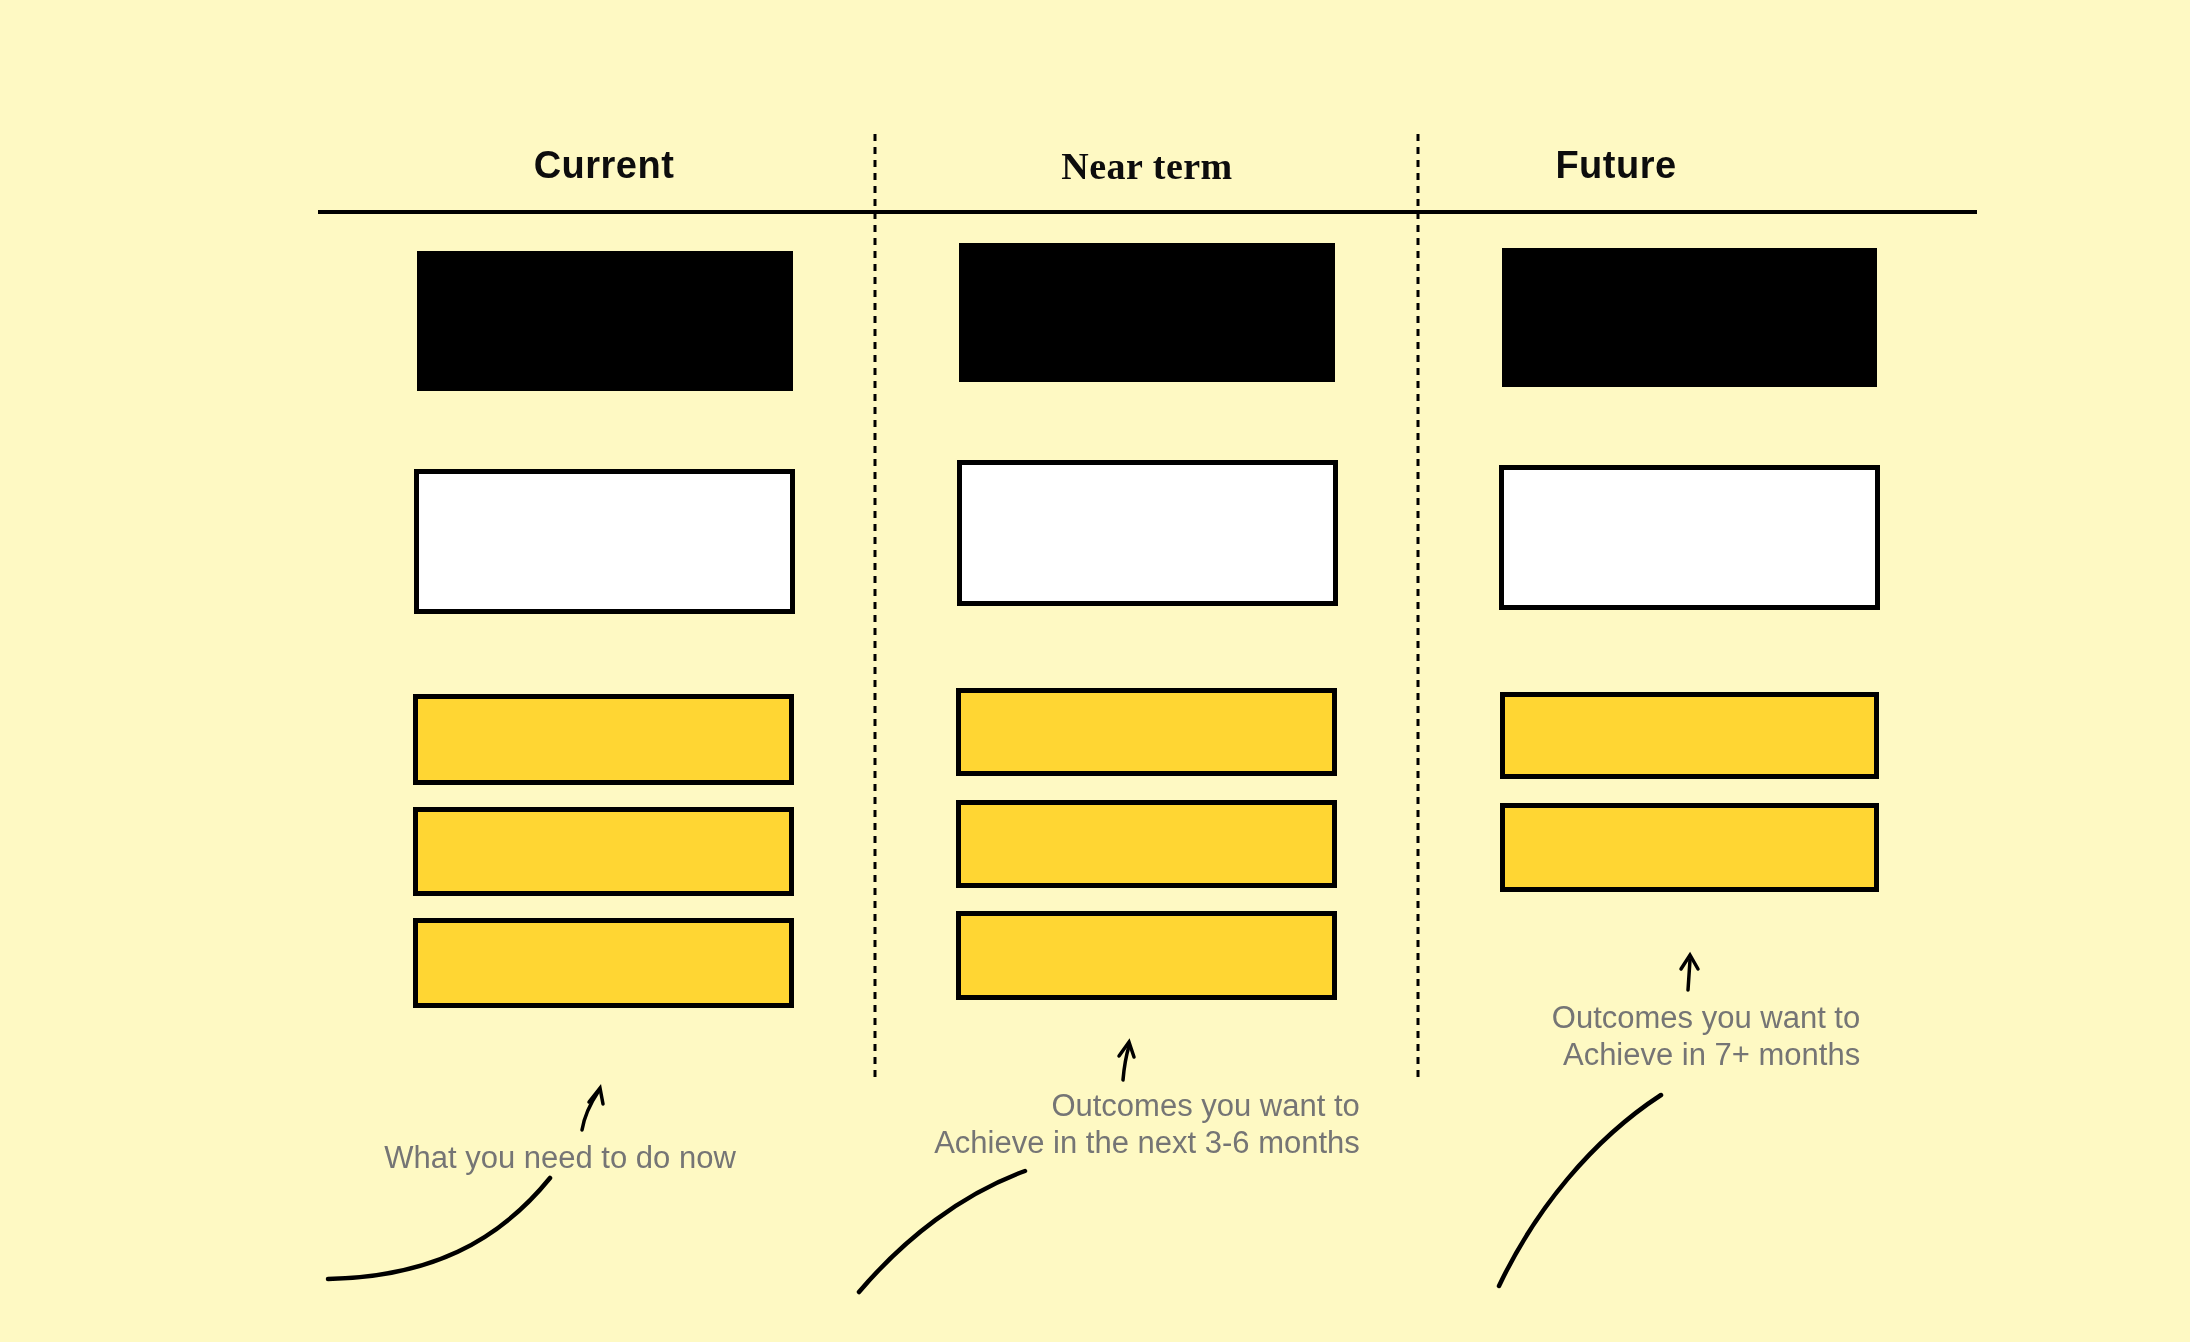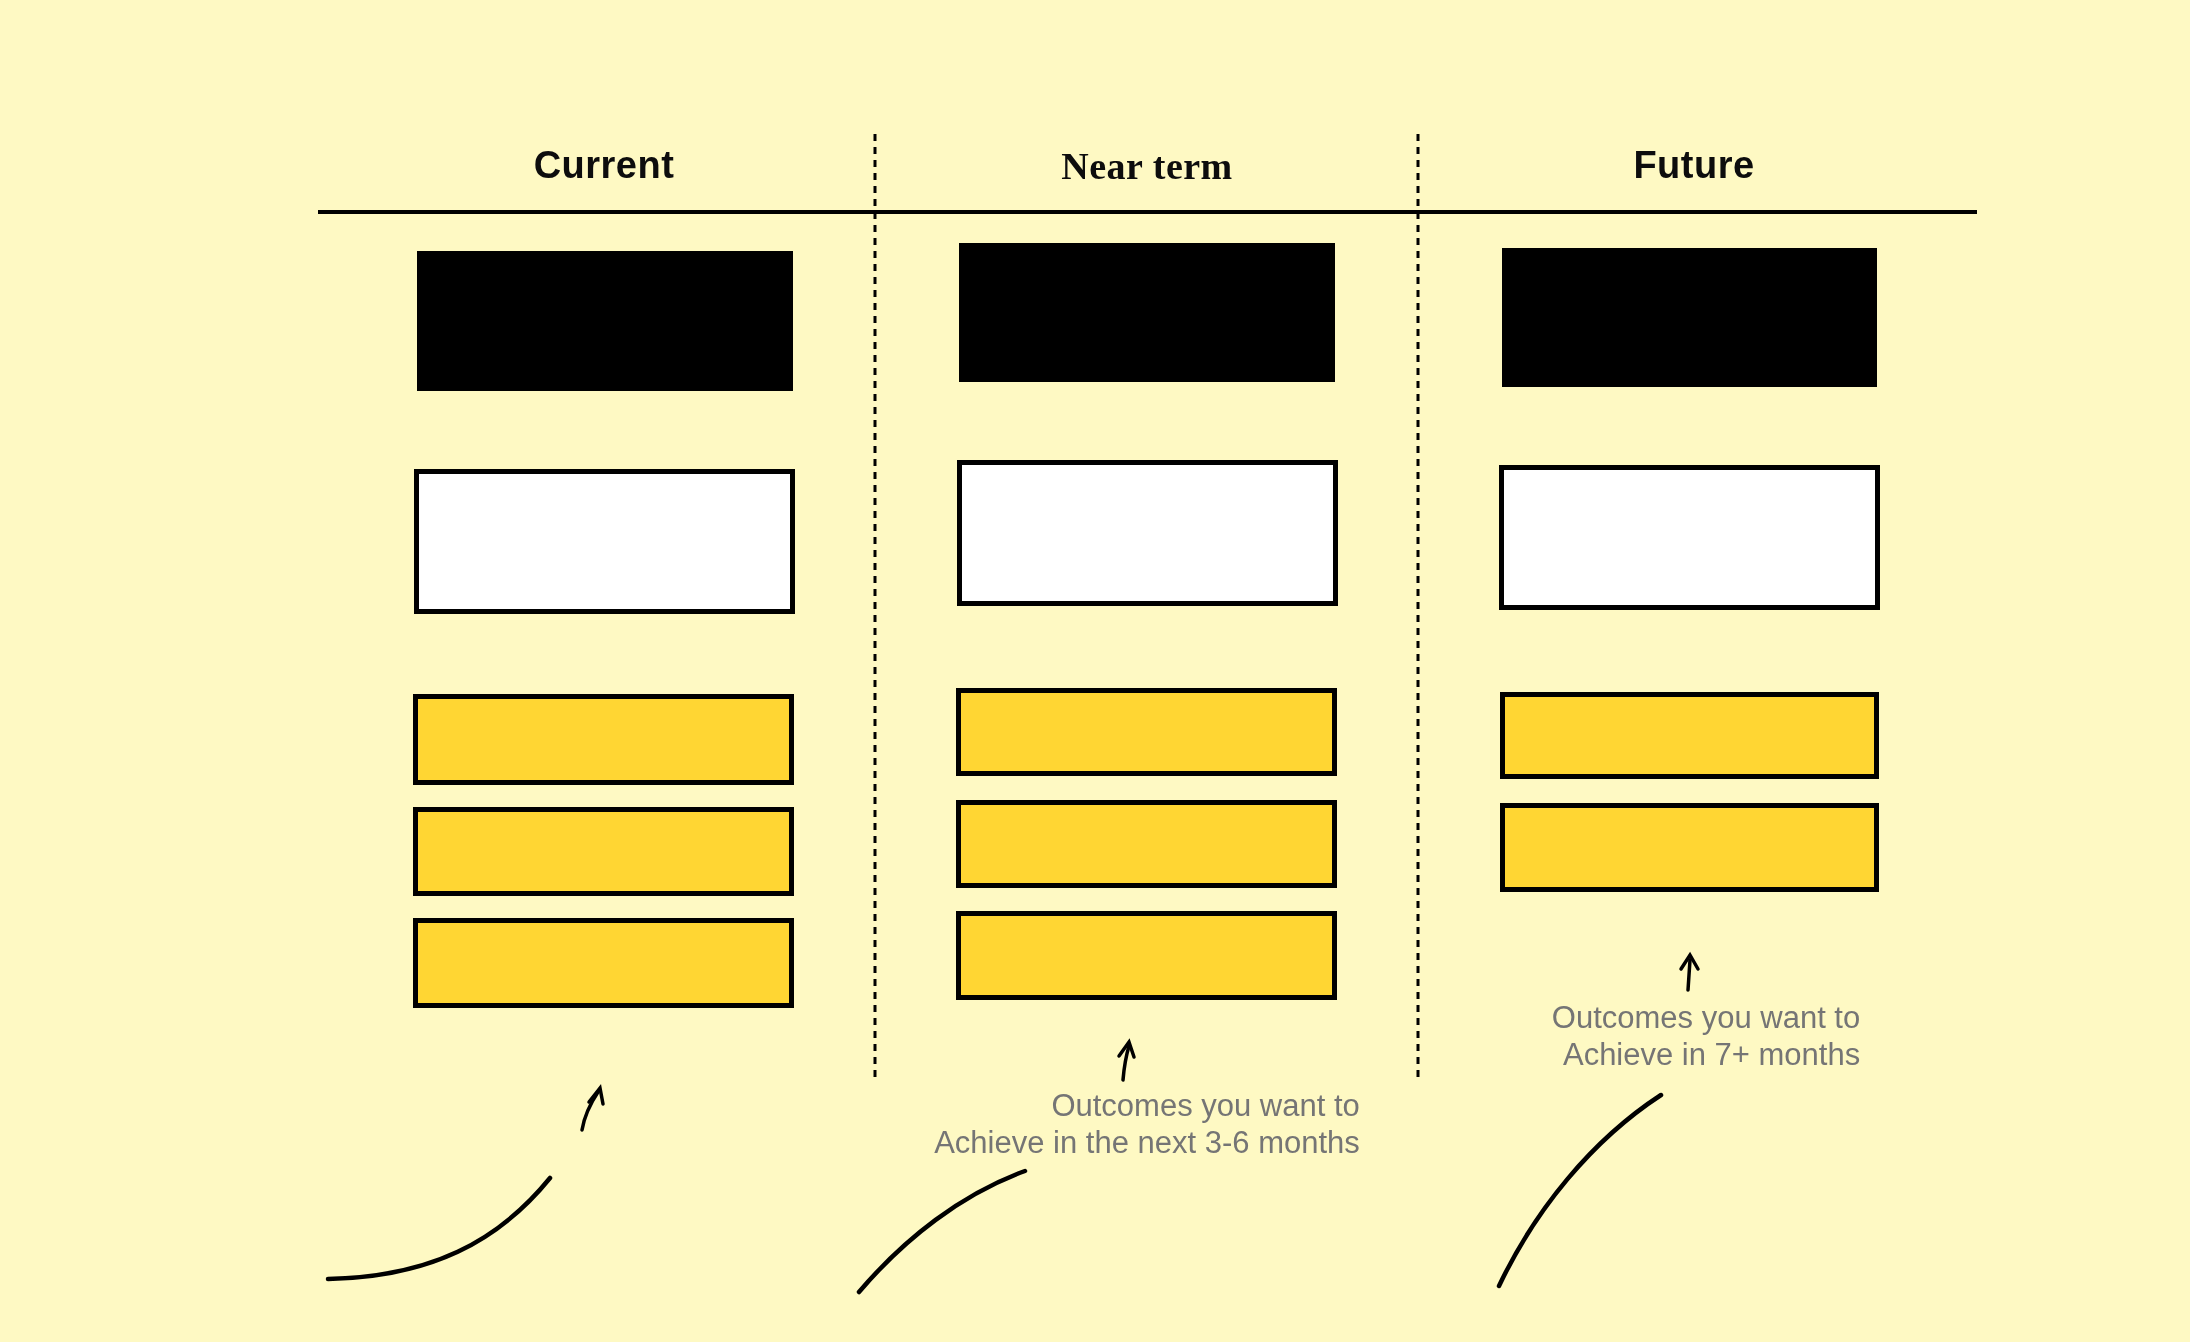--- a/index.html
+++ b/index.html
@@ -54,7 +54,7 @@
 
   <div class="col-header" style="left:604px; top:144px;">Current</div>
   <div class="col-header" style="left:1147px; top:144px;font-family:Liberation Serif, serif;">Near term</div>
-  <div class="col-header" style="left:1694px; top:144px;text-align:right;">Future</div>
+  <div class="col-header" style="left:1616px; top:144px;text-align:right;">Future</div>
 
   <svg class="overlay" width="2190" height="1342" viewBox="0 0 2190 1342">
 

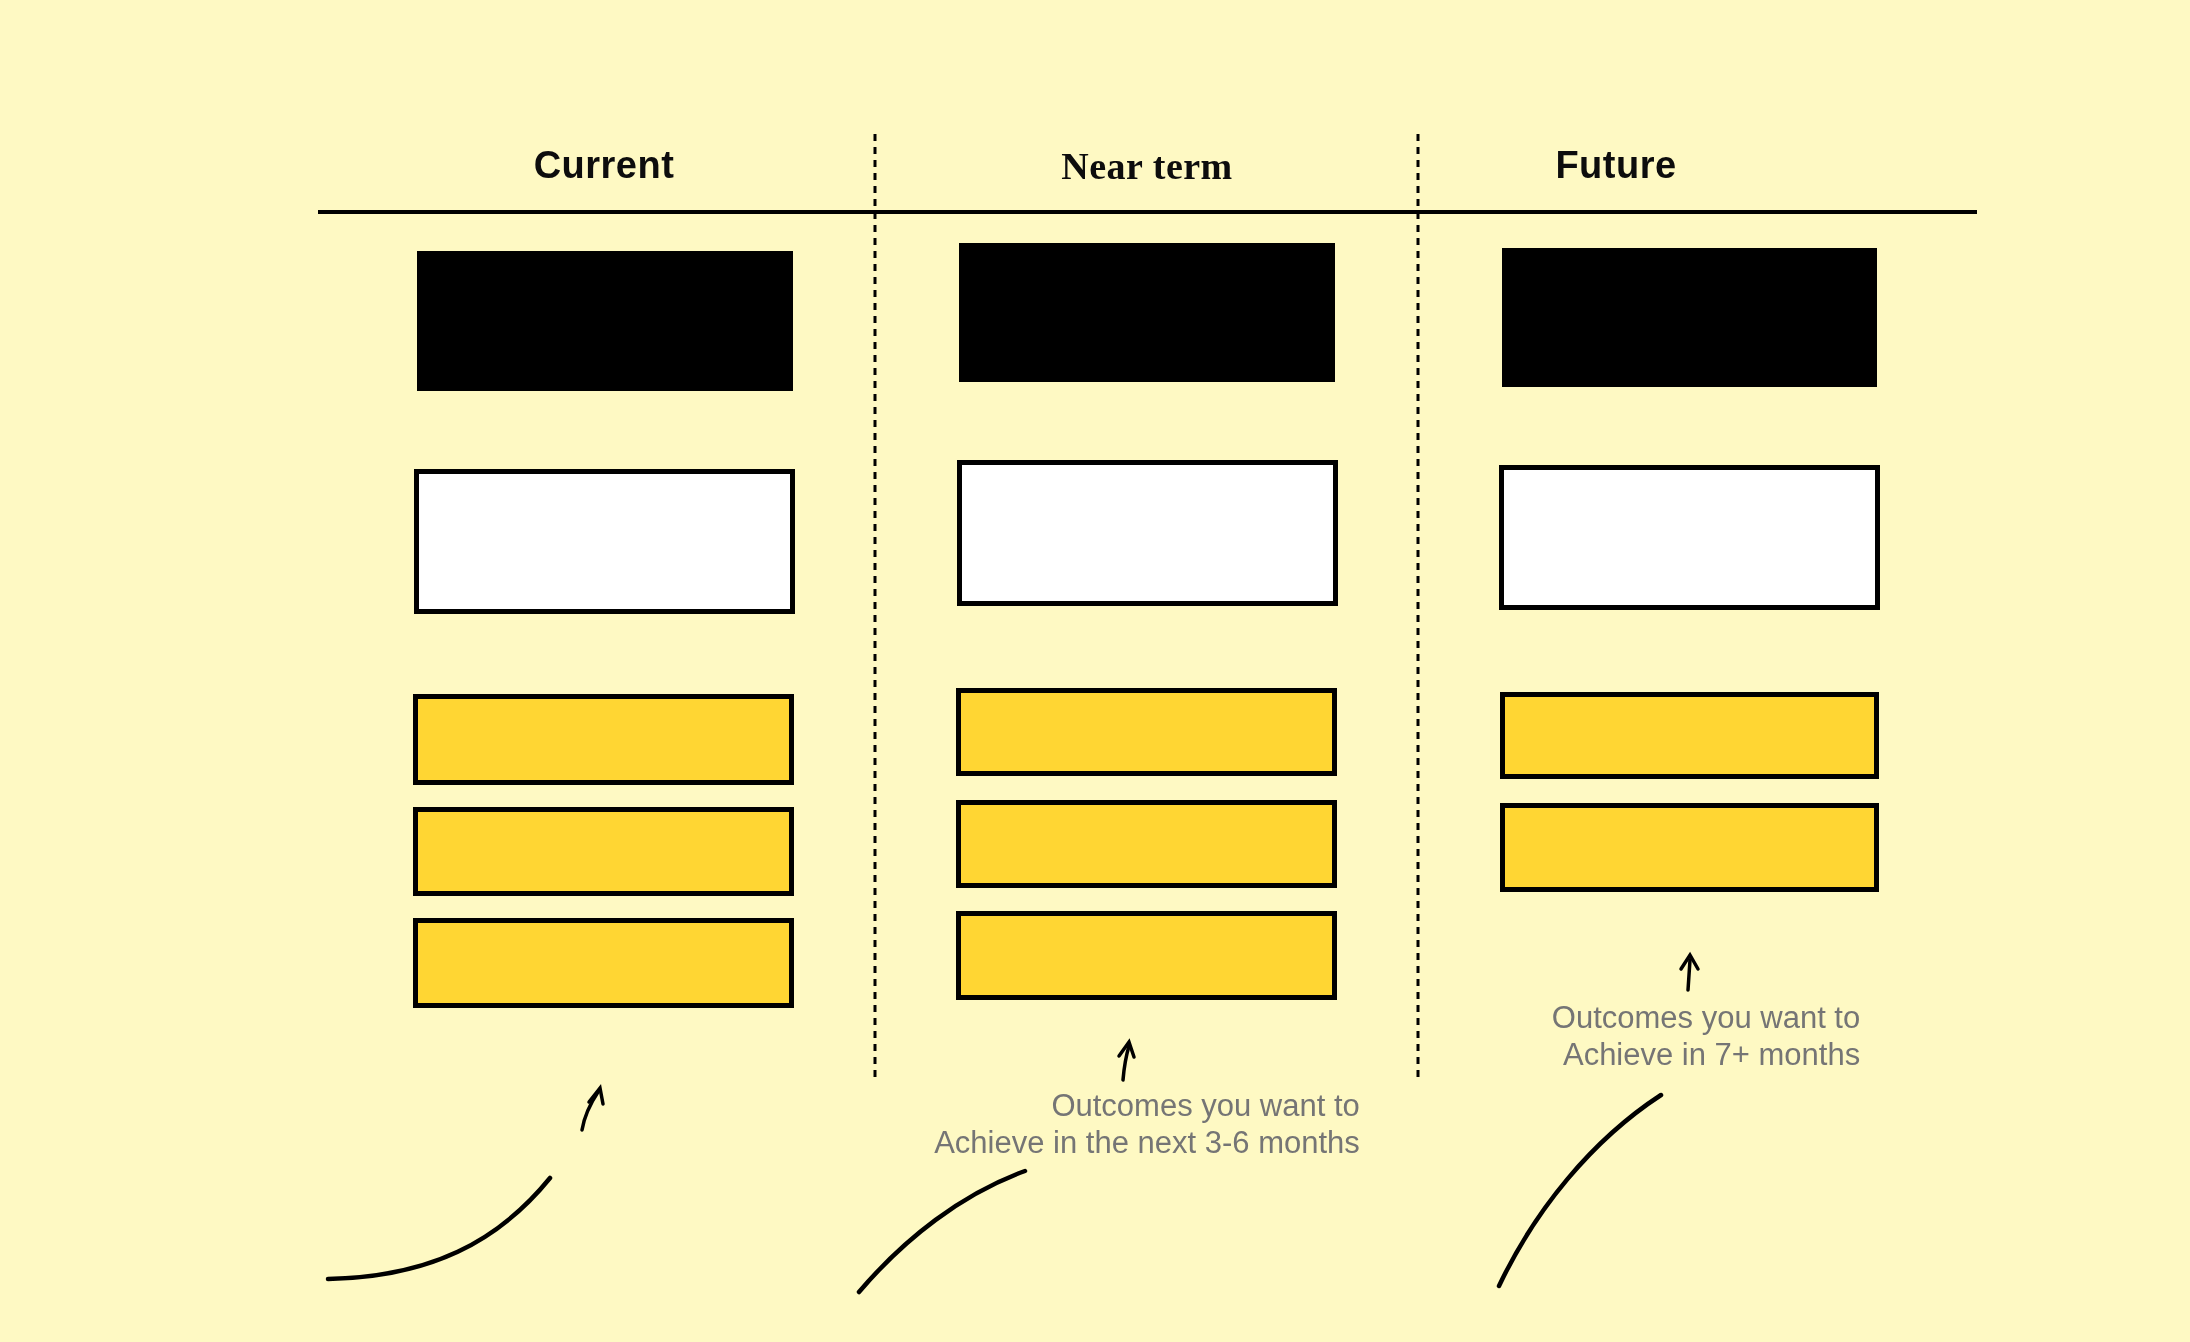--- a/index.html
+++ b/index.html
@@ -99,6 +99,9 @@
   <div class="card yellow" style="left:1500px; top:692px; width:379px; height:87px;"></div>
   <div class="card yellow" style="left:1500px; top:803px; width:379px; height:89px;"></div>
 
+  <div class="annotation" style="left:560px; top:1139px;">
+    <div>What you need to do now</div>
+  </div>
 
   <div class="annotation" style="left:1147px; top:1087px;">
     <div>Outcomes you want to</div>

